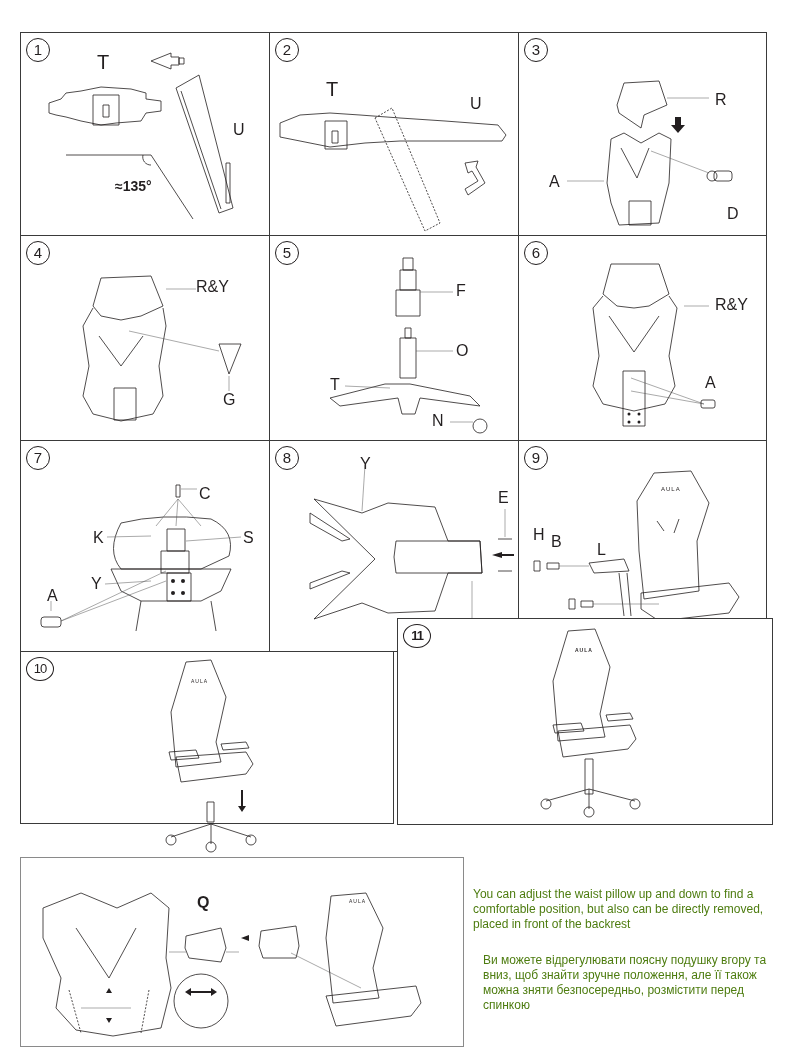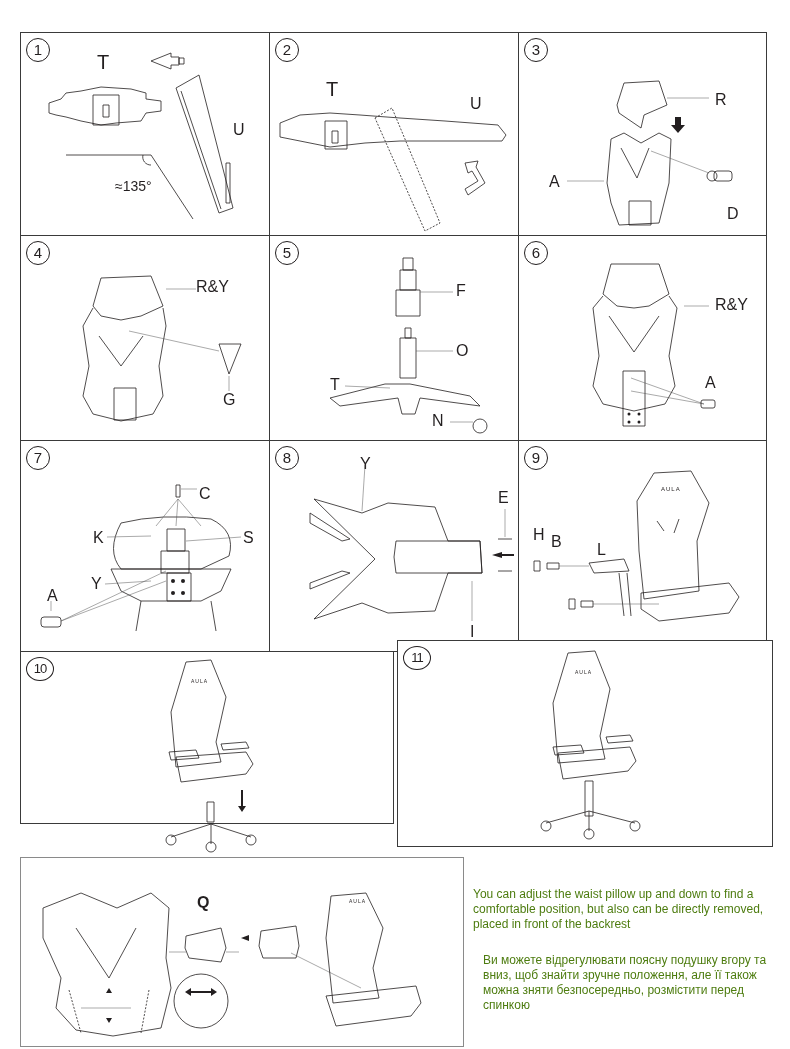--- a/index.html
+++ b/index.html
@@ -24,7 +24,7 @@
   <div class="num">1</div>
   <div class="lbl big" style="left:76px;top:18px;font-size:20px;">T</div>
   <div class="lbl big" style="left:212px;top:88px;">U</div>
-  <div class="lbl" style="left:94px;top:145px;font-weight:normal;font-size:14px;">≈135°</div>
+  <div class="lbl" style="left:94px;top:145px;font-weight:bold;font-size:14px;">≈135°</div>
   <svg width="250" height="204">
     <path class="s" d="M130 28 L150 20 L150 24 L158 24 L158 32 L150 32 L150 36 Z"></path>
     <rect class="s" x="158" y="25" width="5" height="6"></rect>

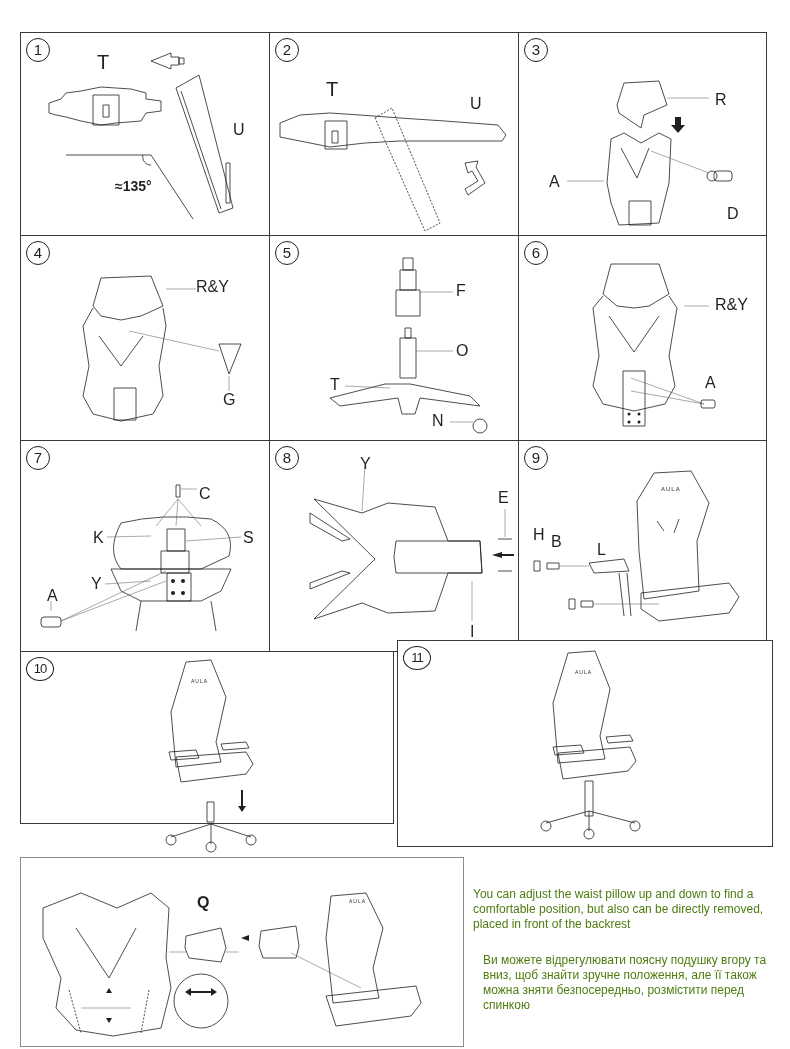--- a/index.html
+++ b/index.html
@@ -214,7 +214,7 @@
   </svg>
 </div>
 
-<div class="panel" style="left:397px;top:640px;width:376px;height:207px;">
+<div class="panel" style="left:397px;top:618px;width:376px;height:207px;font-weight:bold;">
   <div class="num wide">11</div>
   <div class="lbl" style="left:177px;top:28px;font-size:5px;letter-spacing:1px;">AULA</div>
   <svg width="376" height="207">

